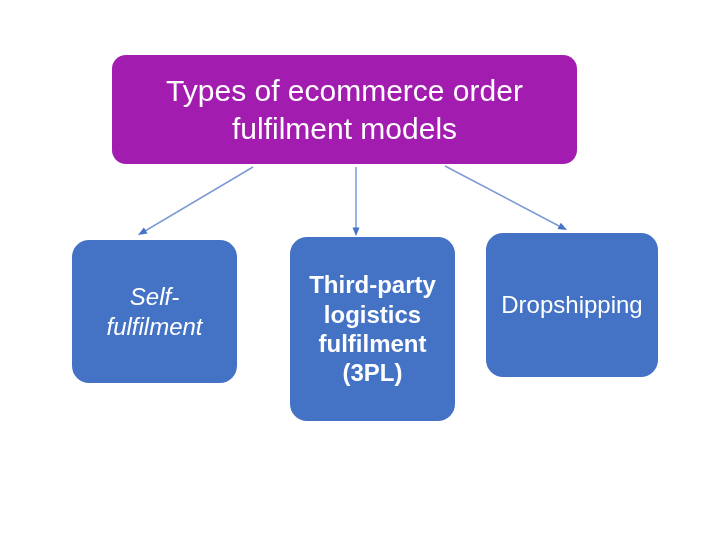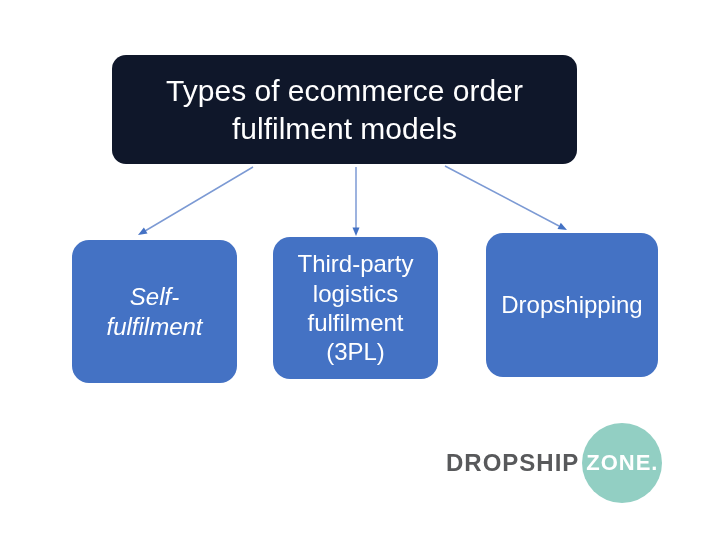--- a/index.html
+++ b/index.html
@@ -15,7 +15,7 @@
     position: absolute;
     left: 112px; top: 55px;
     width: 465px; height: 109px;
-    background: #0f172a;
+    background: #a21caf;
     border-radius: 14px;
     color: #ffffff;
     display: flex; align-items: center; justify-content: center;

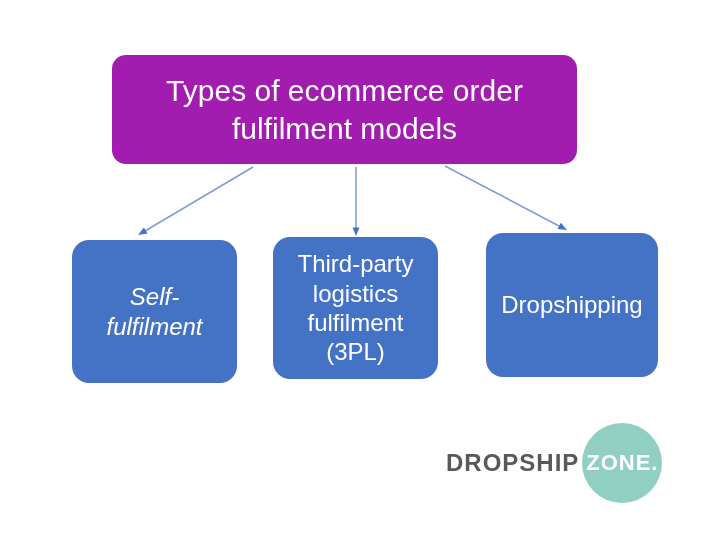--- a/index.html
+++ b/index.html
@@ -36,7 +36,7 @@
     white-space: pre-line;
   }
   .node-1 { left: 72px;  top: 240px; width: 165px; height: 143px; font-style: italic; }
-  .node-2 { left: 273px; top: 237px; width: 165px; height: 142px; }
+  .node-2 { left: 290px; top: 237px; width: 165px; height: 184px; font-weight: bold; }
   .node-3 { left: 486px; top: 233px; width: 172px; height: 144px; }
   .arrows {
     position: absolute;

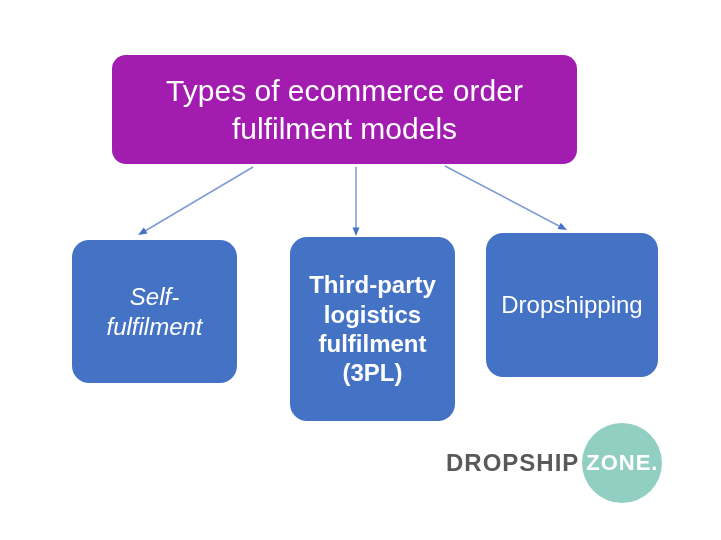--- a/index.html
+++ b/index.html
@@ -105,12 +105,6 @@
 
   <div class="node node-3">Dropshipping</div>
 
-  <div class="logo">
-    <span class="logo-wordmark">DROPSHIP</span>
-    <span class="logo-circle">
-      <span class="logo-badge-text">ZONE.</span>
-    </span>
-  </div>
 
 </div>
 

